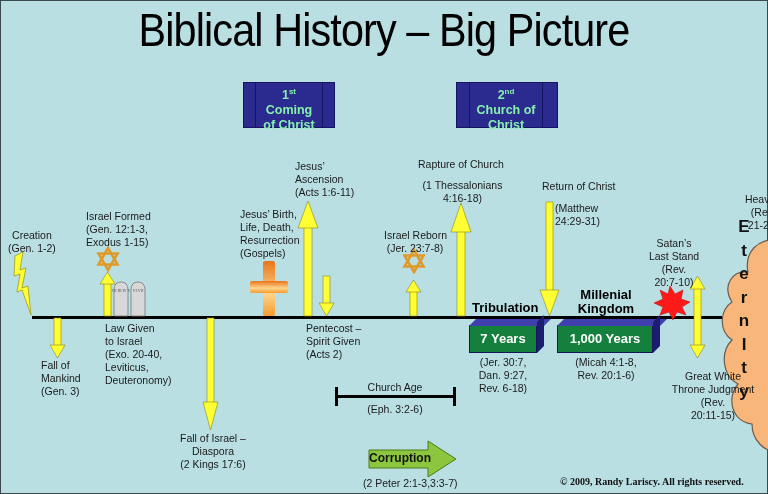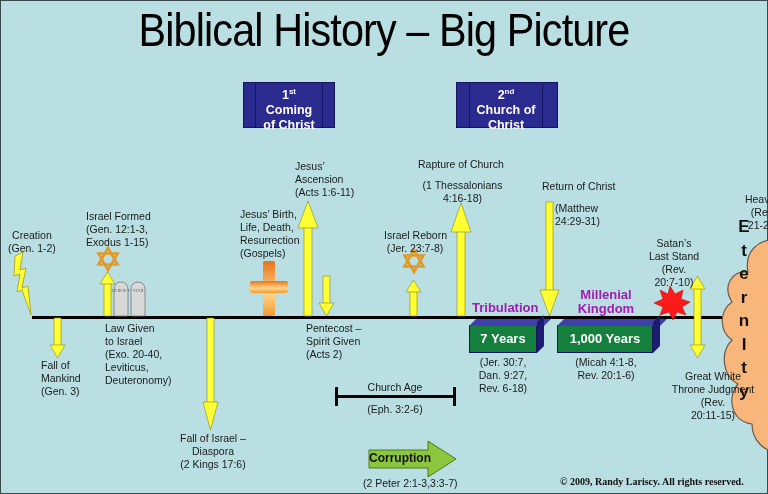--- a/index.html
+++ b/index.html
@@ -9,7 +9,7 @@
   .title{left:0;width:768px;top:2px;text-align:center;font-size:47px;letter-spacing:-1px;transform:scaleX(0.88);transform-origin:center;color:#000;}
   .lbl{position:absolute;font-size:10.5px;line-height:13px;color:#1a1a1a;white-space:nowrap;}
   .c{text-align:center;}
-  .coming{position:absolute;background:#2b2b8f;border:1px solid #141460;color:#ffffff;font-weight:bold;font-size:12.5px;line-height:15px;text-align:center;}
+  .coming{position:absolute;background:#2b2b8f;border:1px solid #141460;color:#86efac;font-weight:bold;font-size:12.5px;line-height:15px;text-align:center;}
   .coming .inner{position:absolute;left:11px;right:11px;top:0;bottom:0;border-left:1px solid #141460;border-right:1px solid #141460;padding-top:1px;}
   .coming sup{font-size:8px;}
   .timeline{left:32px;top:316px;width:690px;height:3px;background:#000;}

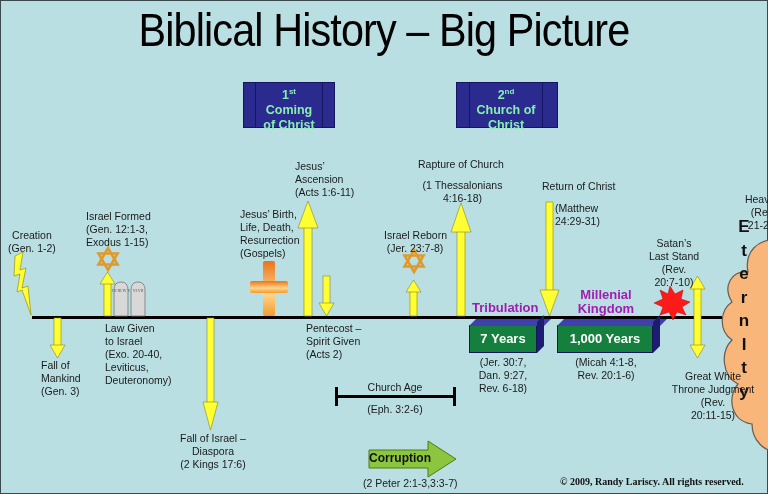--- a/index.html
+++ b/index.html
@@ -16,7 +16,7 @@
   .box3d{position:absolute;background:#15803d;color:#fff;font-weight:bold;font-size:13px;text-align:center;border:1px solid #15155a;}
   .box3d:before{content:"";position:absolute;left:-1px;top:-7px;right:-8px;height:7px;background:#3f3fae;transform:skewX(-45deg);transform-origin:bottom left;}
   .box3d:after{content:"";position:absolute;right:-8px;top:-4px;width:7px;bottom:-1px;background:#1c1c70;transform:skewY(-45deg);transform-origin:top left;}
-  .bold{font-weight:bold;font-size:13px;color:#a21caf;text-align:center;}
+  .bold{font-weight:bold;font-size:13px;color:#000000;text-align:center;}
   .copy{font-family:"Liberation Serif",serif;font-weight:bold;font-size:10px;color:#111;}
   .eternity{position:absolute;left:732px;top:215px;font-weight:bold;font-size:17px;line-height:23.5px;text-align:center;width:24px;color:#111;}
 </style>

